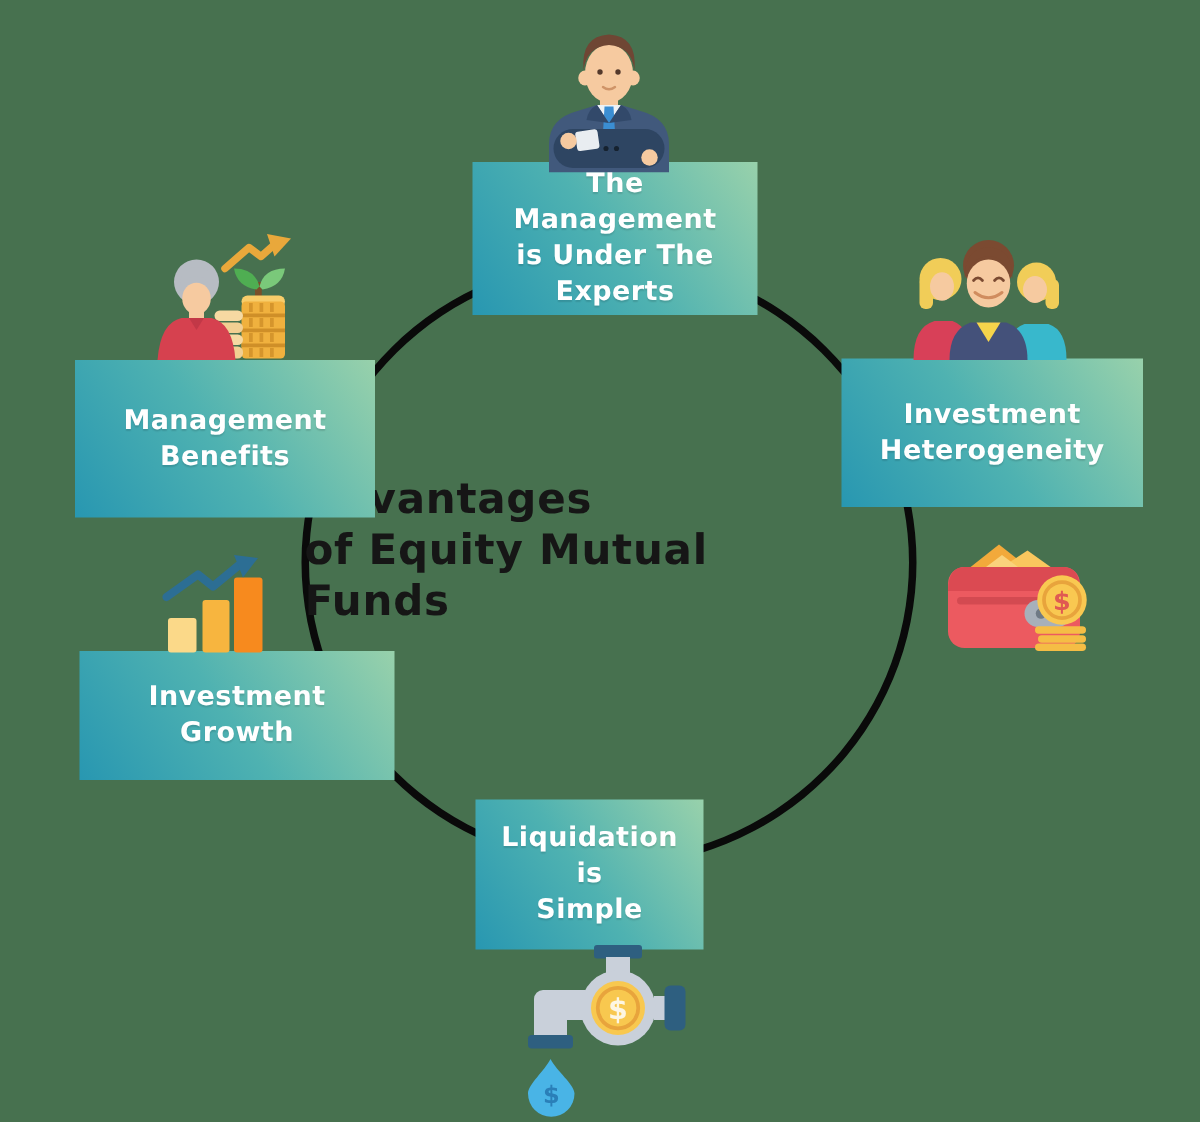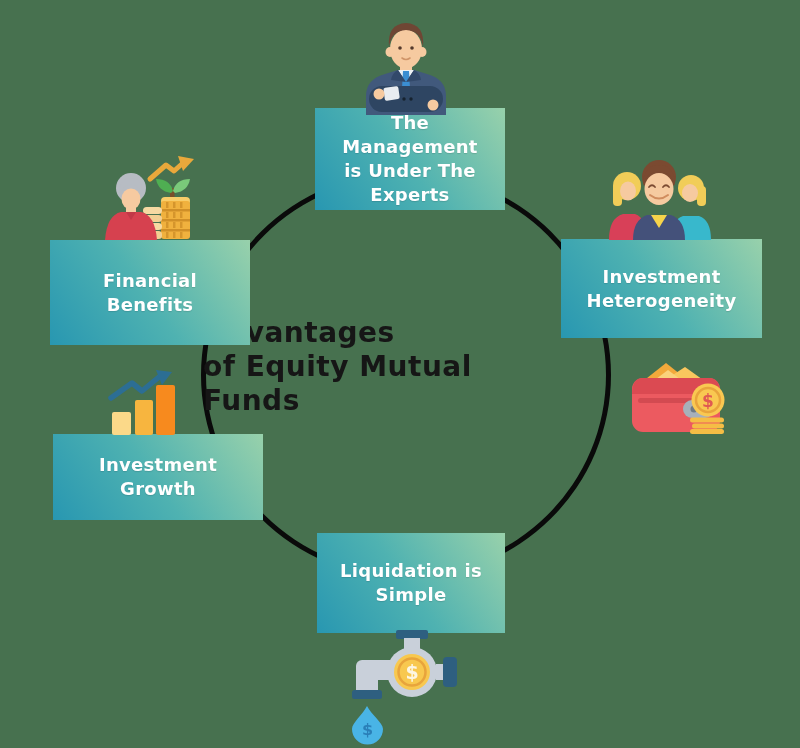--- a/index.html
+++ b/index.html
@@ -79,7 +79,7 @@
 Growth</span>
   </div>
   <div class="box pos-left-top">
-    <span class="box-label">Financial
+    <span class="box-label">Management
 Benefits</span>
   </div>
 

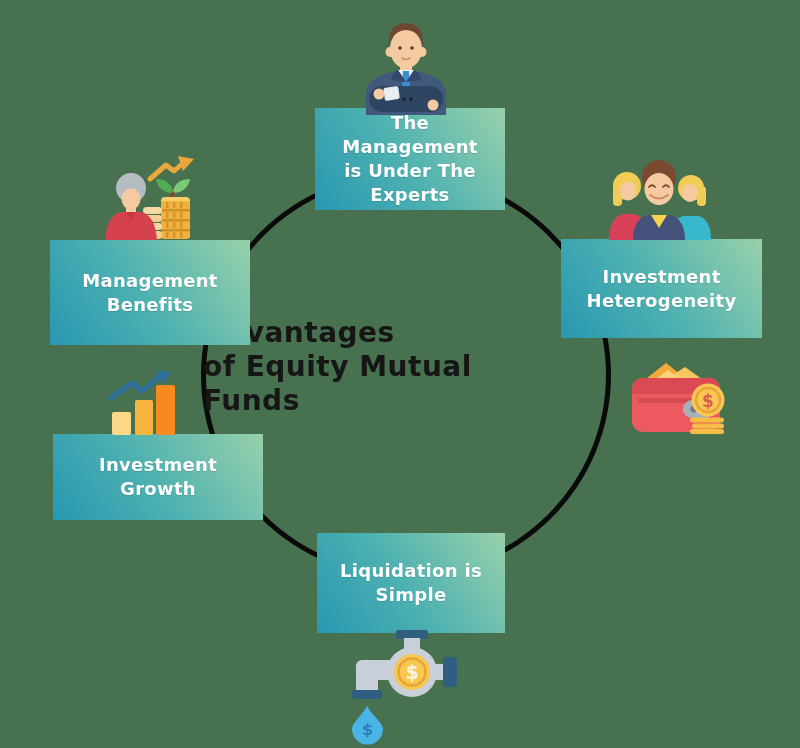--- a/index.html
+++ b/index.html
@@ -37,7 +37,7 @@
   .pos-top{left:315px;top:108px;width:190px;height:102px;}
   .pos-top-right{left:561px;top:239px;width:201px;height:99px;}
   .pos-right{left:545px;top:432px;width:225px;height:92px;}
-  .pos-bottom{left:317px;top:533px;width:188px;height:100px;}
+  .pos-bottom{left:317px;top:533px;width:152px;height:100px;}
   .pos-left-top{left:50px;top:240px;width:200px;height:105px;}
   .pos-left-bottom{left:53px;top:434px;width:210px;height:86px;}
   .icon{position:absolute;z-index:4;}

